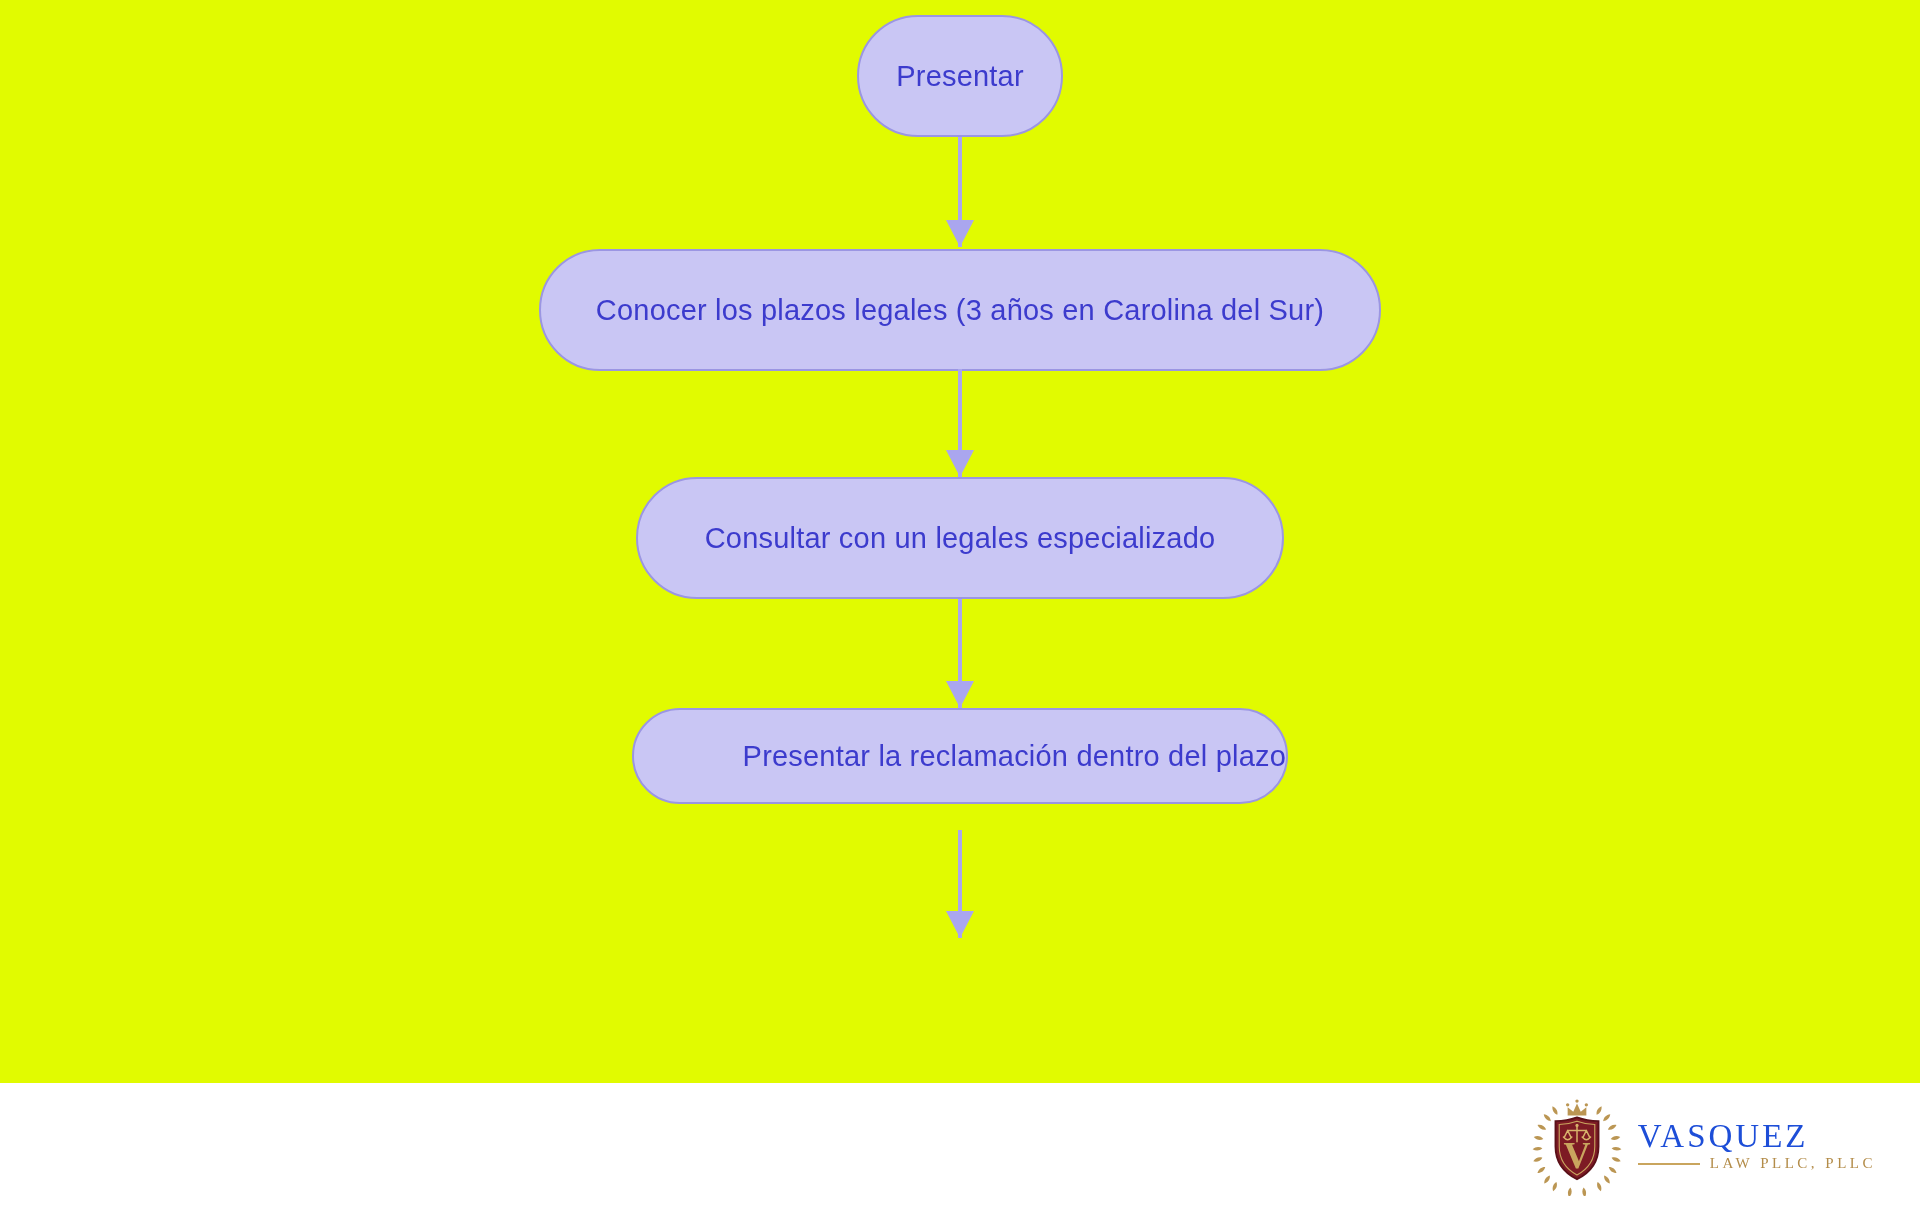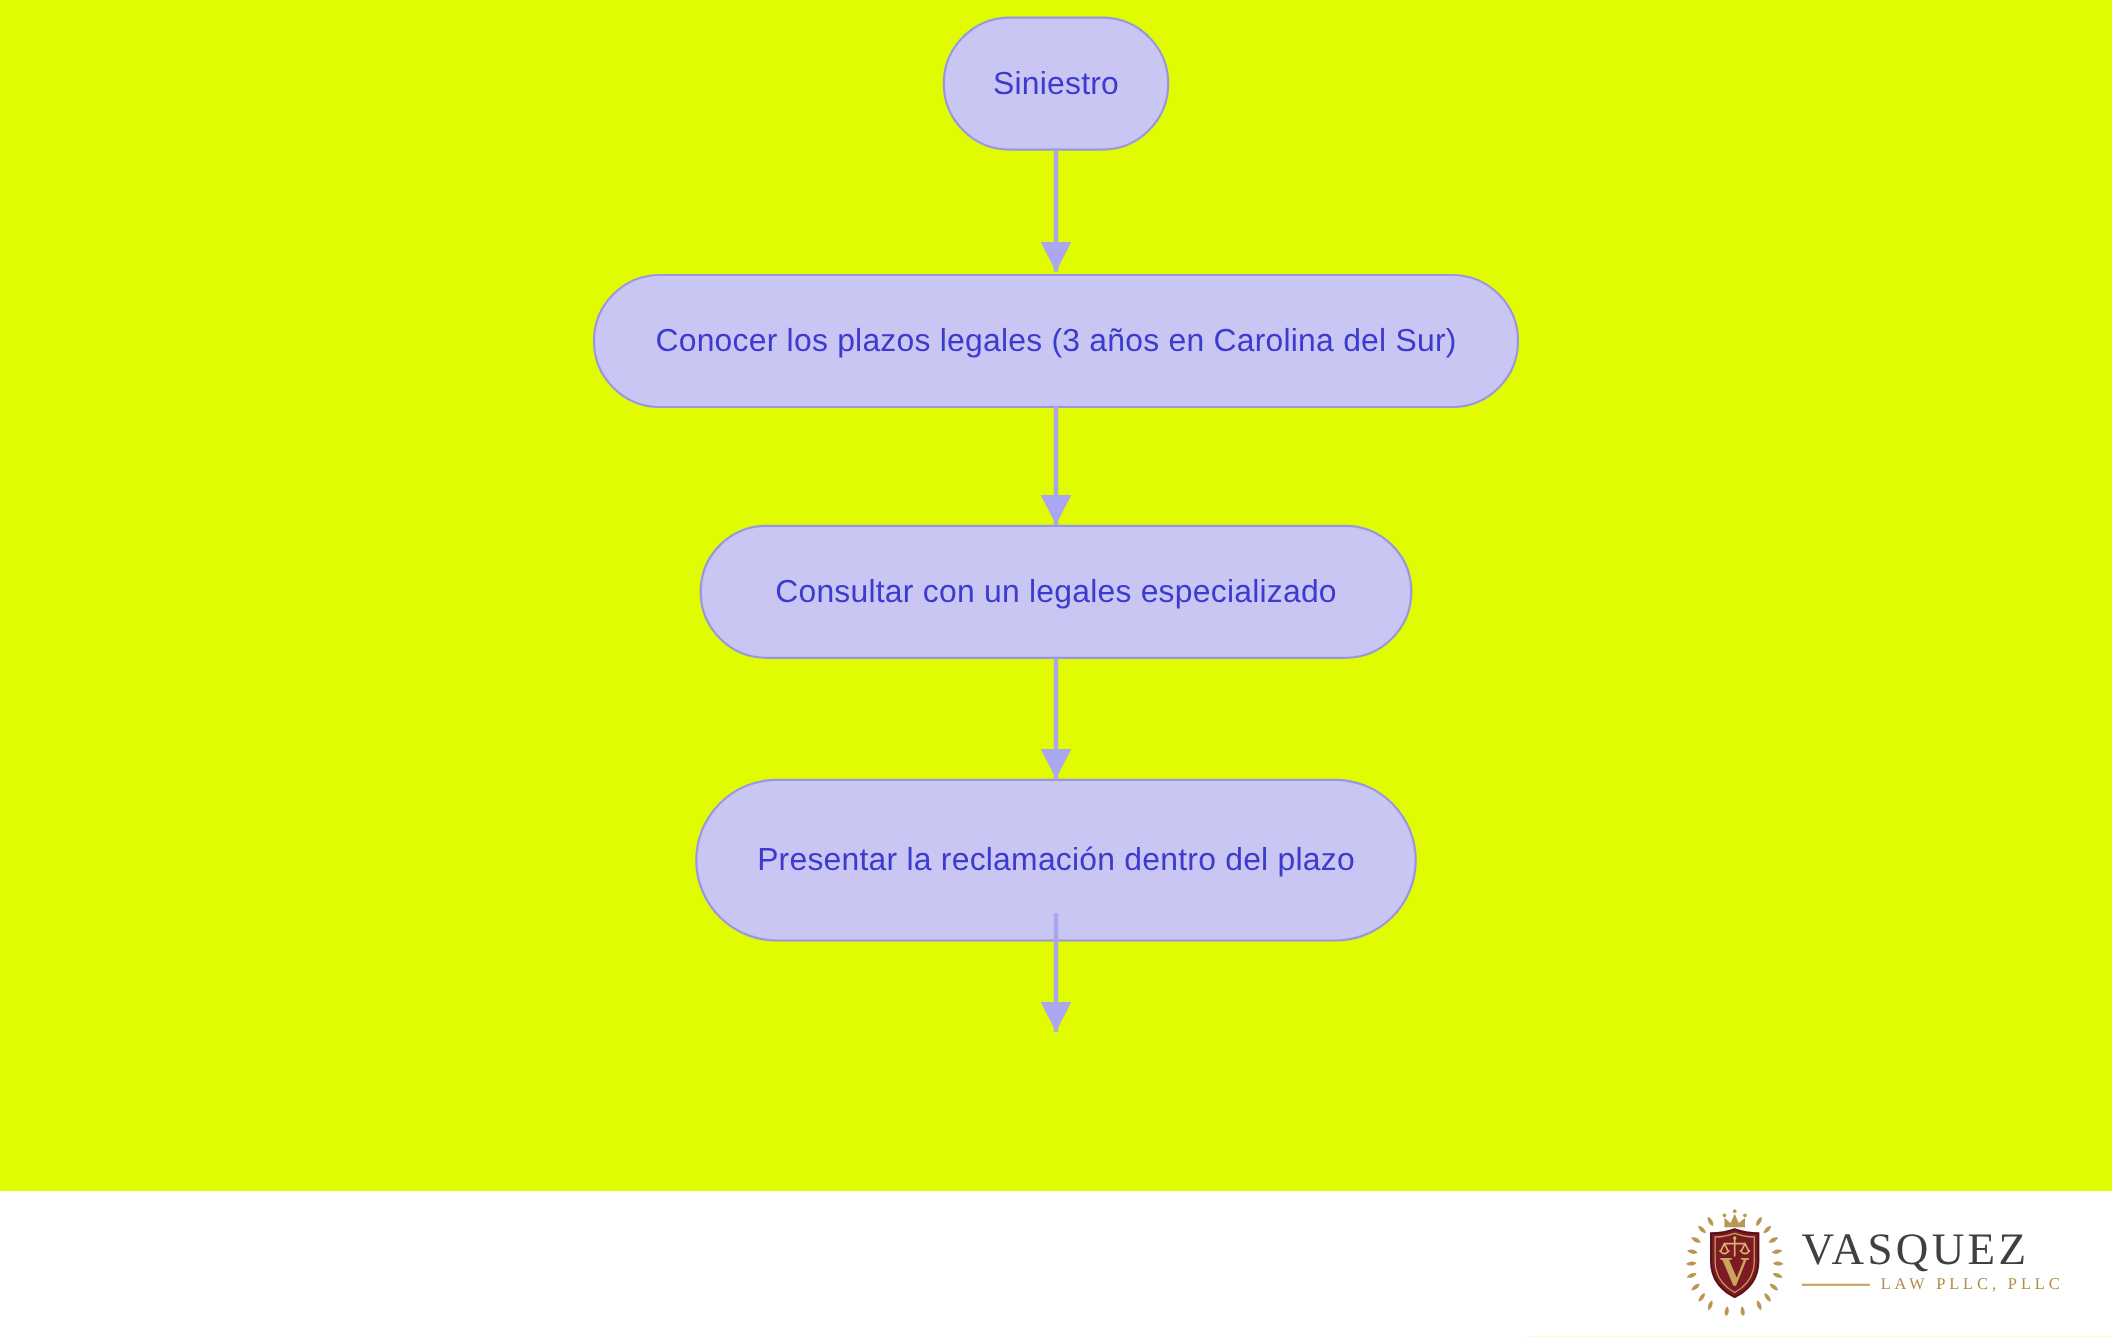--- a/index.html
+++ b/index.html
@@ -117,7 +117,7 @@
   <div class="flow-area">
 
     <div class="node node-1">
-      <span>Siniestro</span>
+      <span>Presentar</span>
     </div>
 
     <div class="arrow arrow-1"></div>

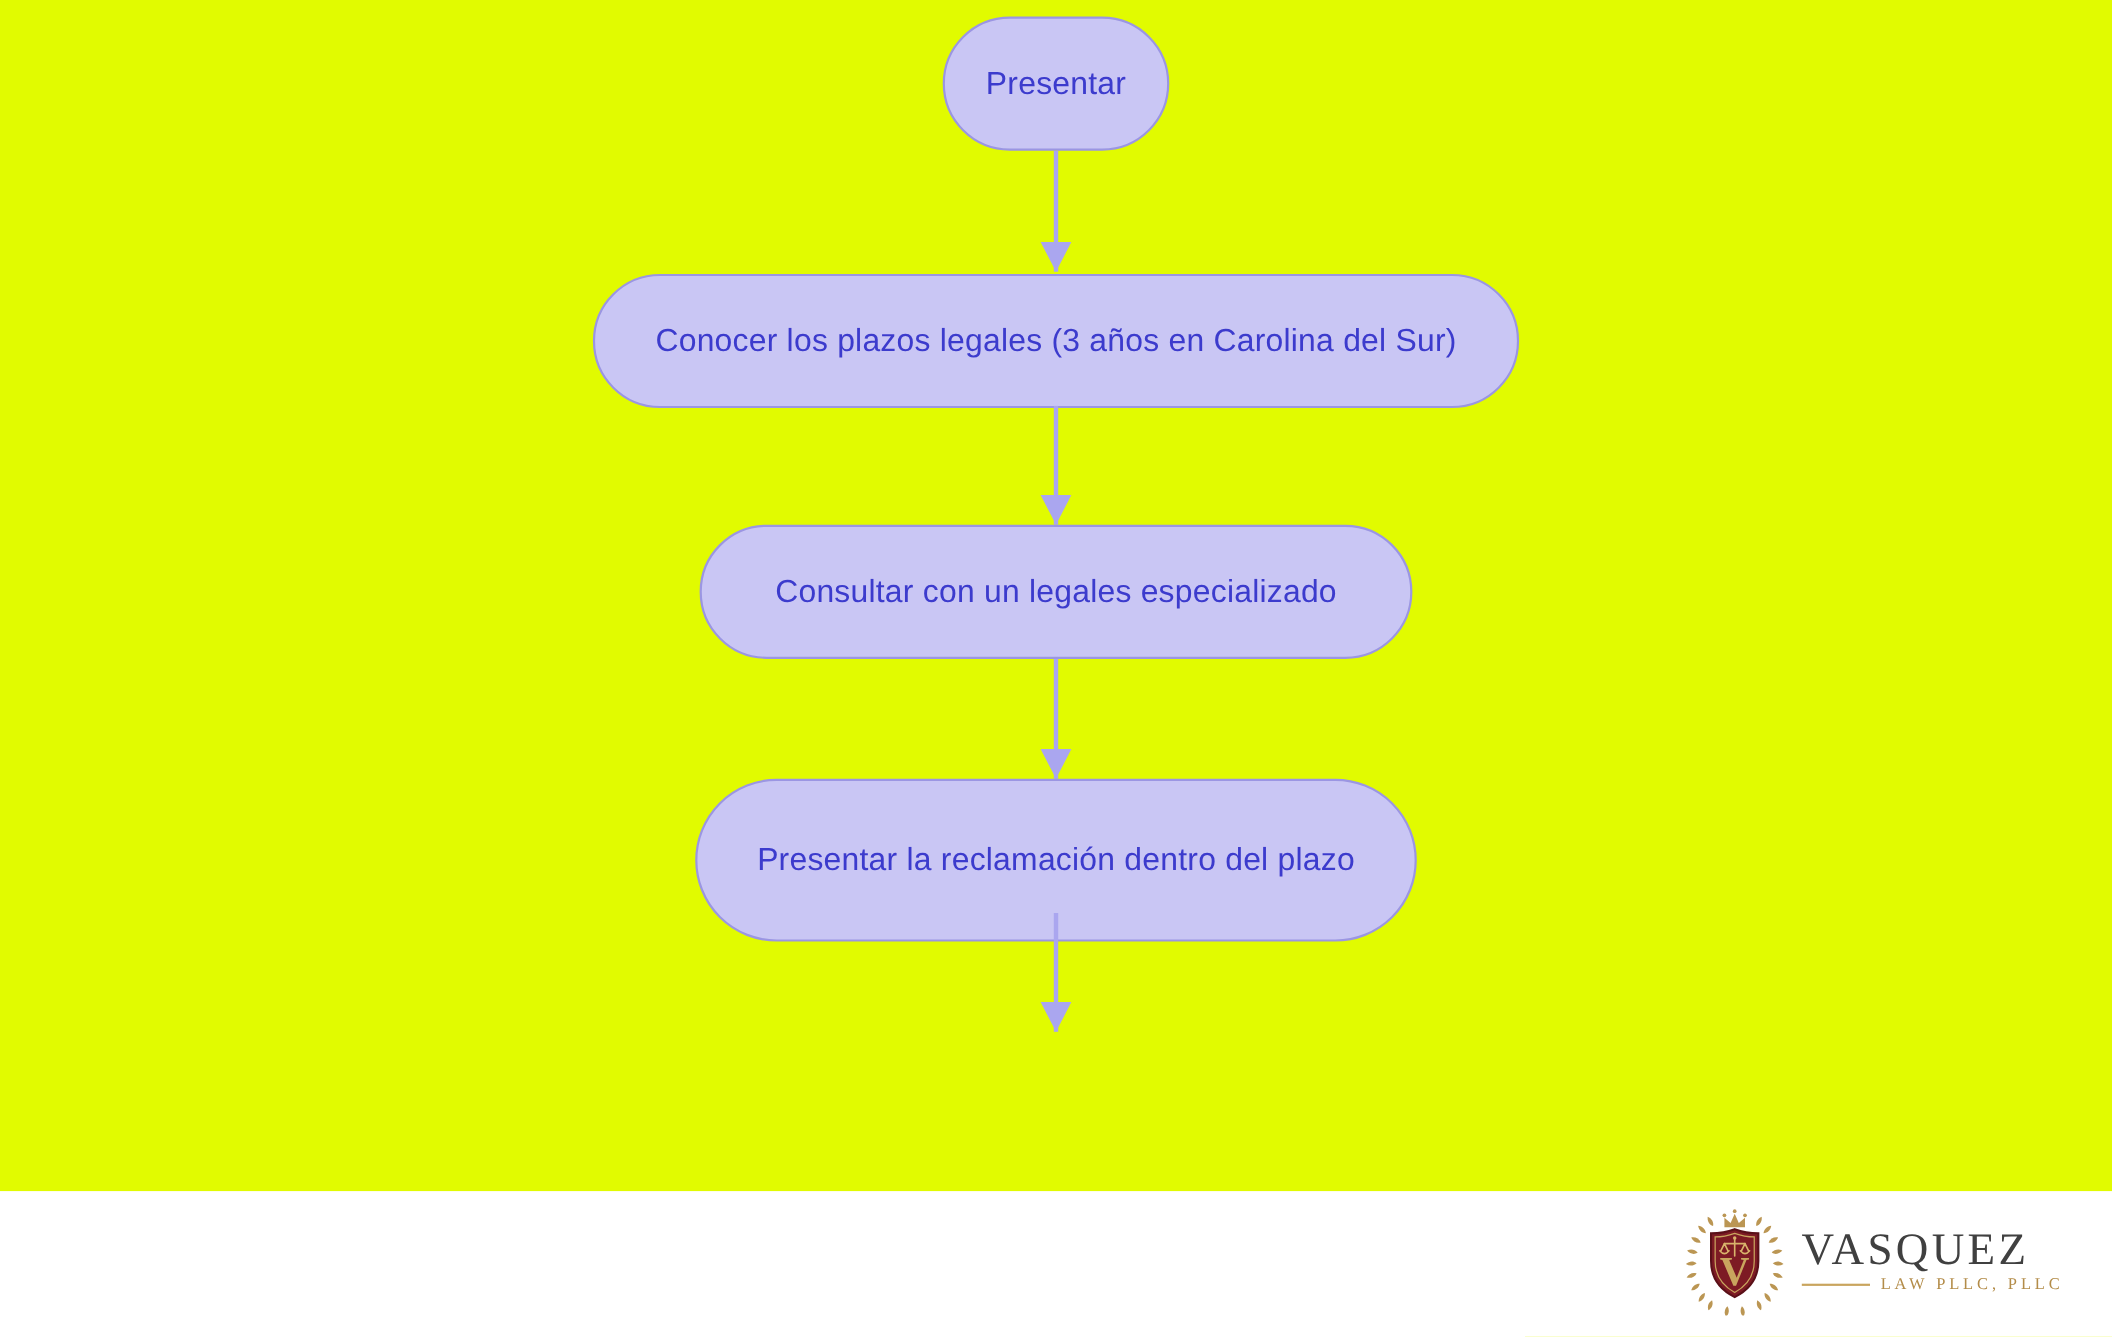--- a/index.html
+++ b/index.html
@@ -39,7 +39,7 @@
   .node-1 { left: 857px; top: 15px;  width: 206px; height: 122px; }
   .node-2 { left: 539px; top: 249px; width: 842px; height: 122px; }
   .node-3 { left: 636px; top: 477px; width: 648px; height: 122px; }
-  .node-4 { left: 632px; top: 708px; width: 656px; height: 148px; }
+  .node-4 { left: 632px; top: 708px; width: 656px; height: 96px; justify-content: flex-end; }
   .node-5 { left: 746px; top: 938px; width: 427px; height: 122px; }
 
   .arrow {

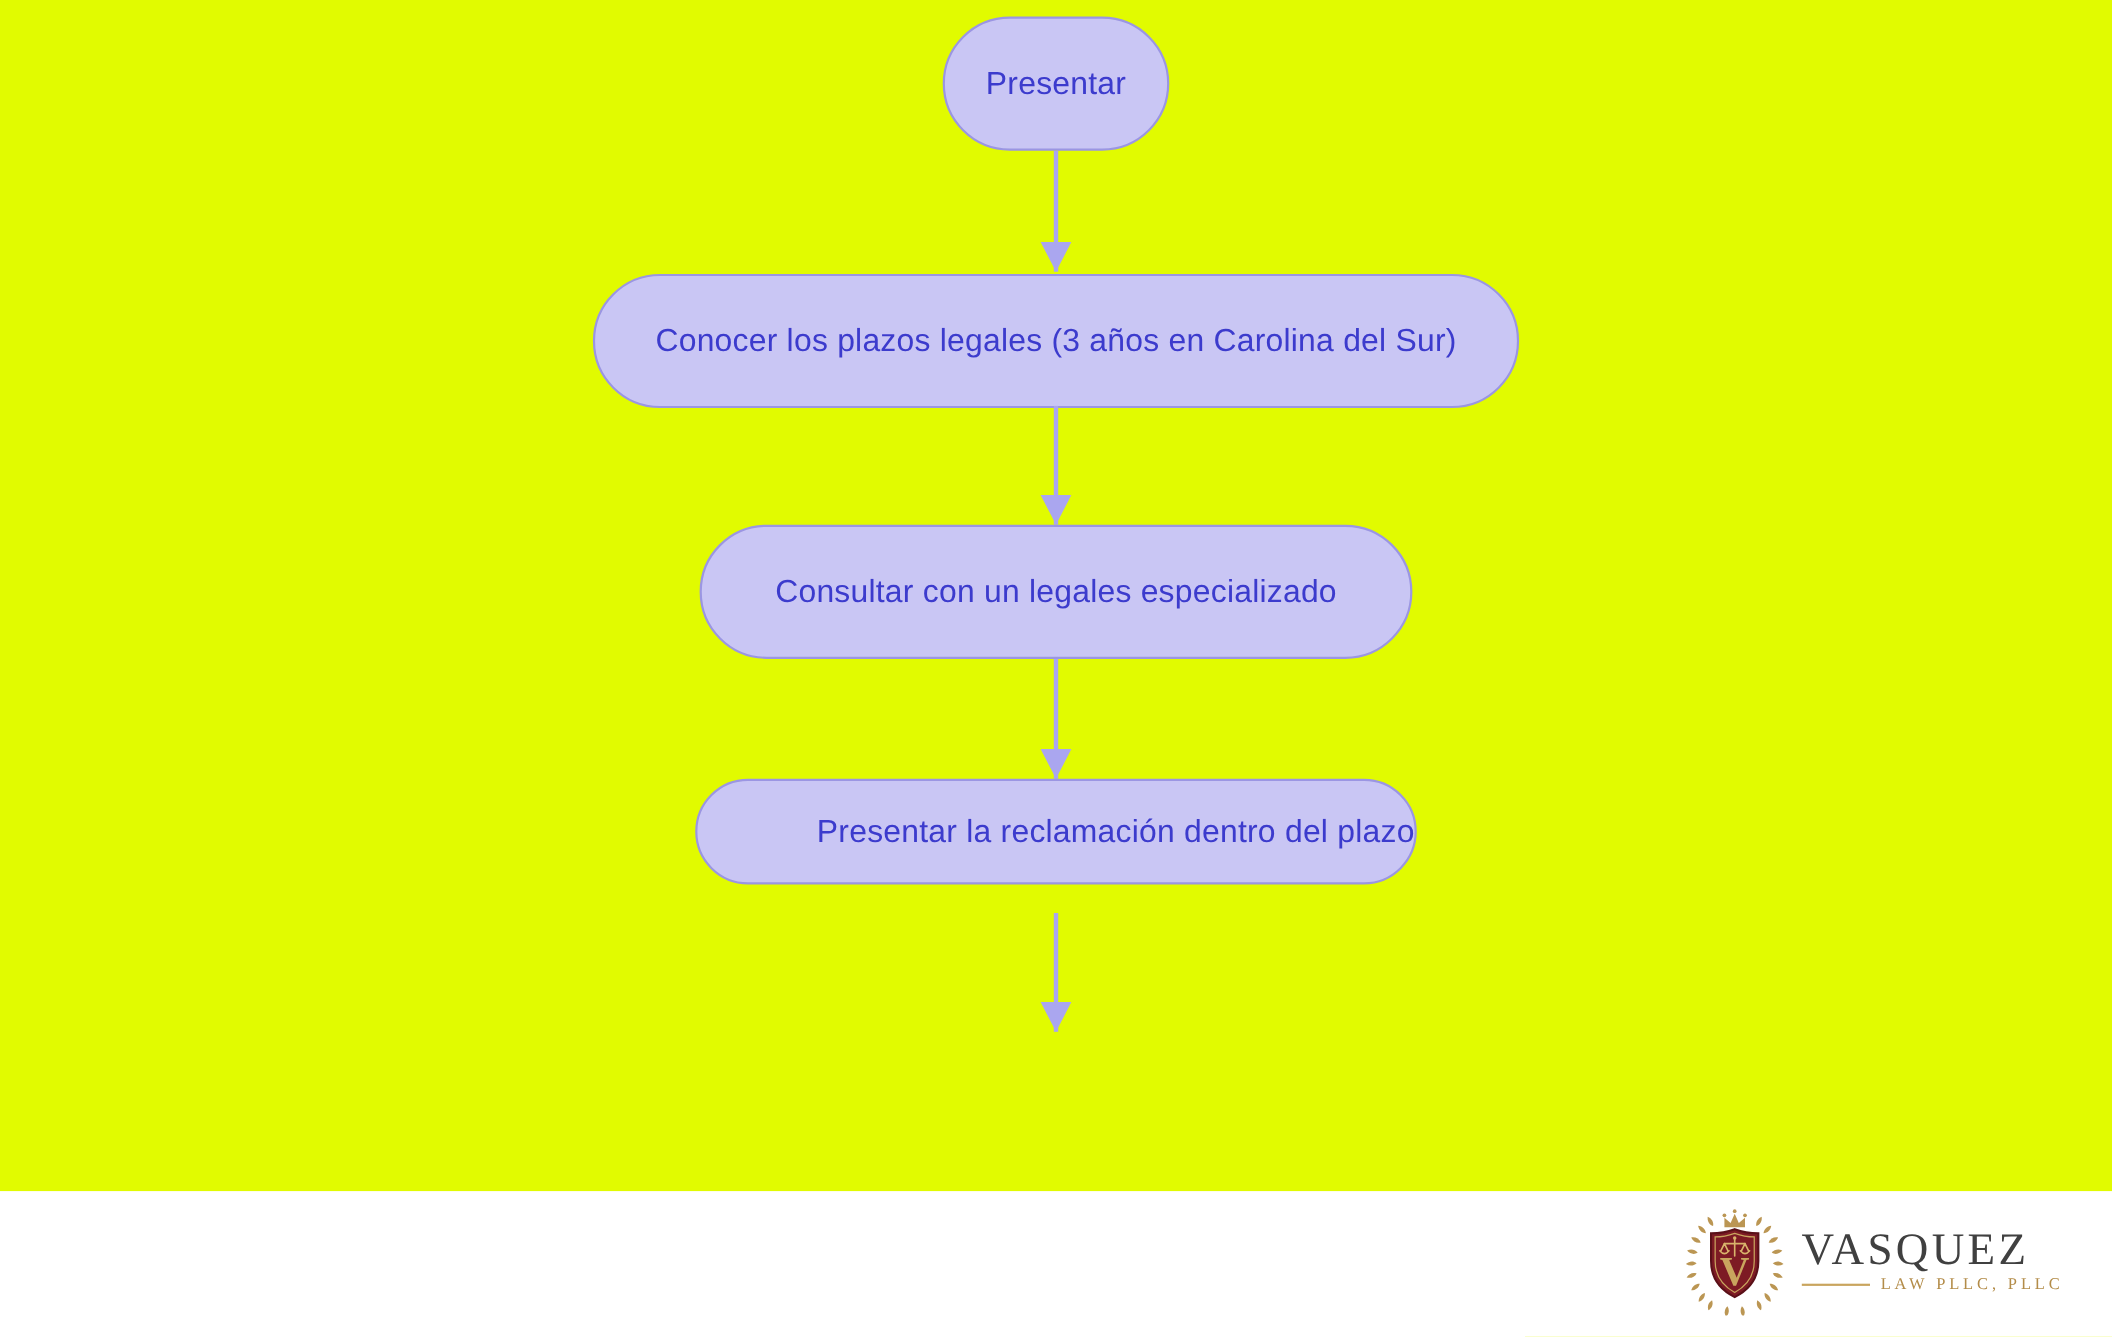--- a/index.html
+++ b/index.html
@@ -84,9 +84,9 @@
   .logo-text { display: flex; flex-direction: column; align-items: flex-start; }
   .logo-name {
     font-family: "Liberation Serif", serif;
-    font-size: 41px;
+    font-size: 33px;
     letter-spacing: 3px;
-    color: #404040;
+    color: #1d4ed8;
     line-height: 1.05;
   }
   .logo-sub-row {

